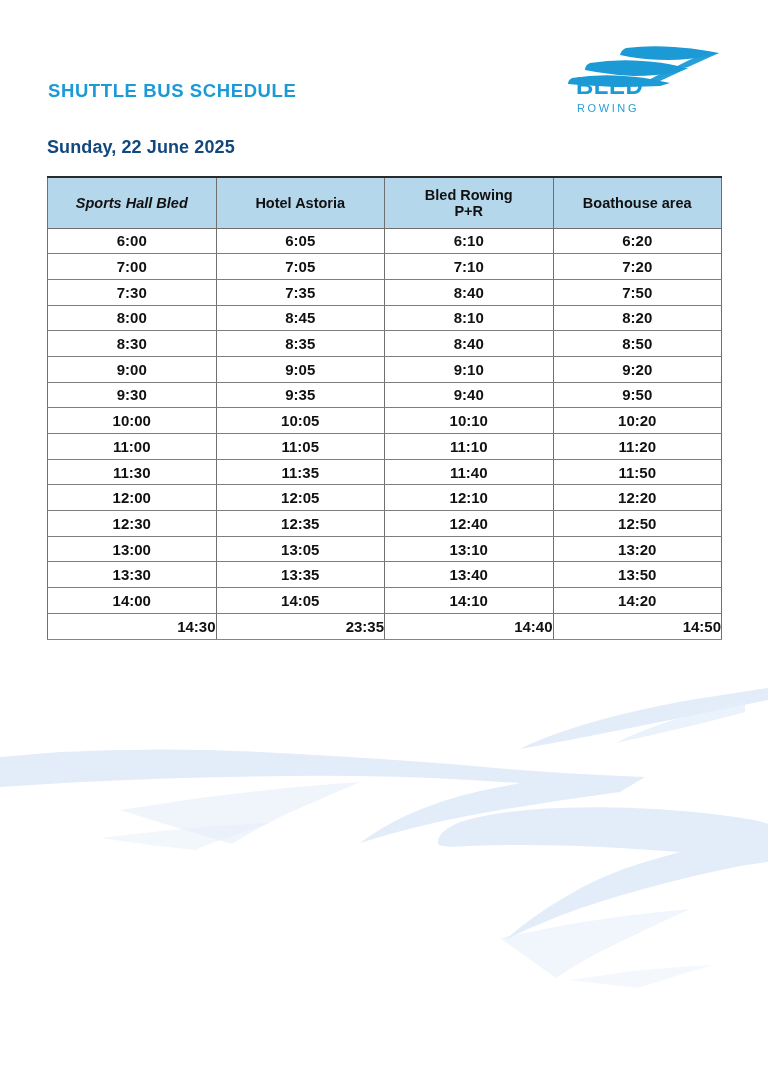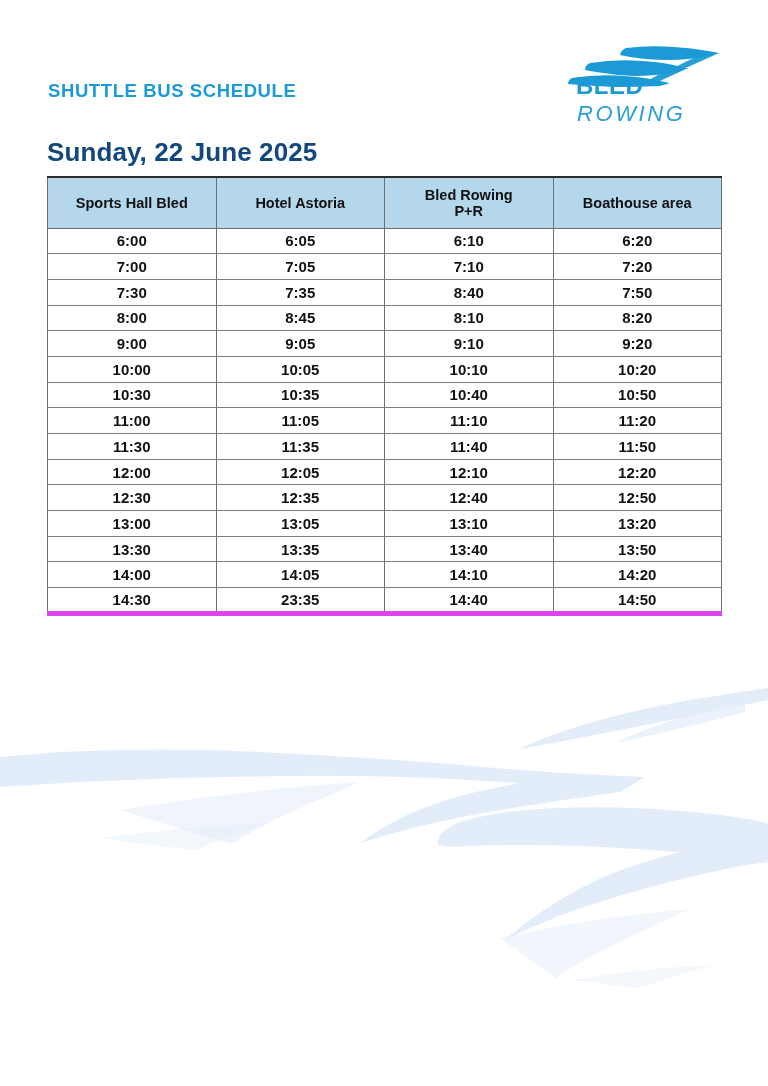--- a/index.html
+++ b/index.html
@@ -70,11 +70,10 @@
   }
   #logo-main .lg-rowing {
     top:58px; left:9px;
-    font-size:22px; font-weight:normal;
+    font-size:11px; font-weight:normal;
     letter-spacing:2.6px;
     line-height:1;
     color:#2b9ed6;
-    font-style:italic;
   }
 
   

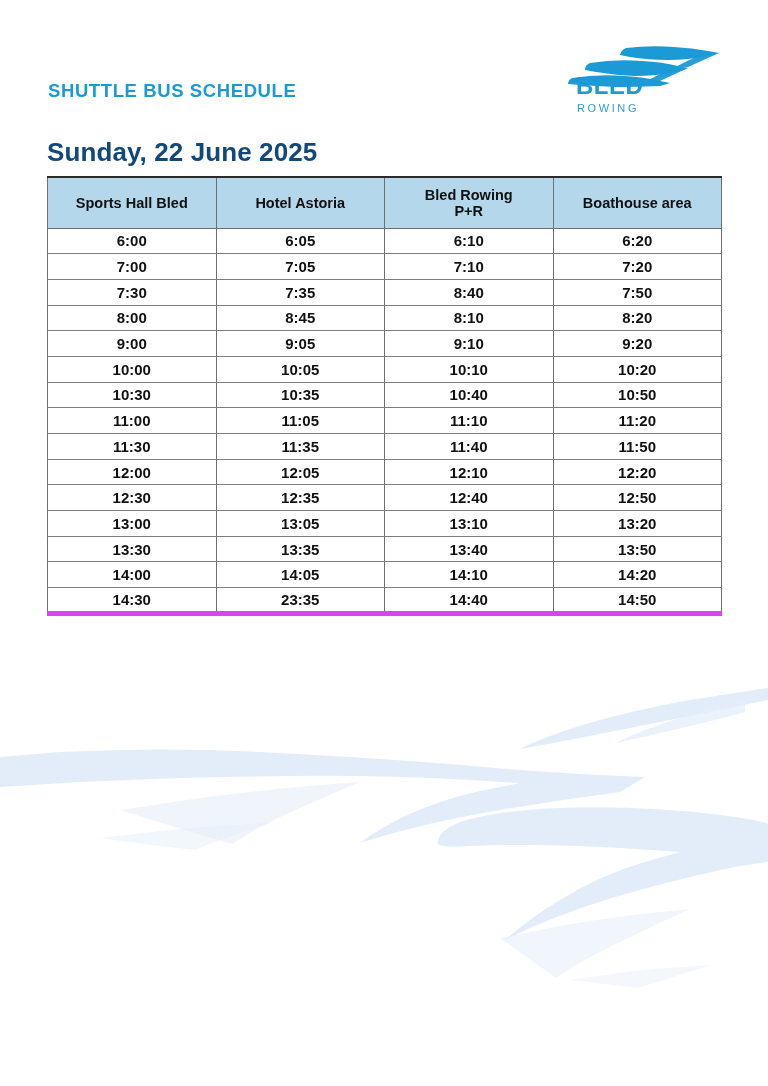--- a/index.html
+++ b/index.html
@@ -42,7 +42,7 @@
   #page-title {
     position:absolute;
     left:47px; top:137px;
-    font-size:26px;
+    font-size:18px;
     font-weight:bold;
     letter-spacing:0.1px;
     color:#12487e;

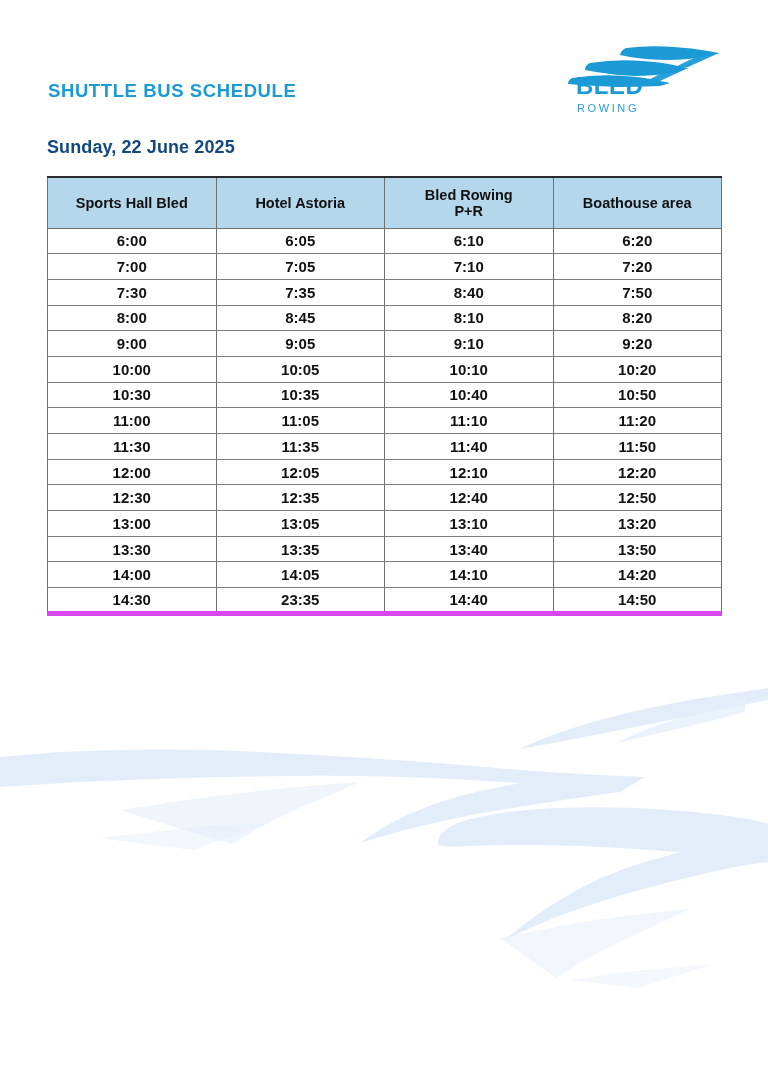--- a/index.html
+++ b/index.html
@@ -104,7 +104,7 @@
     line-height:1.12;
     padding:0 4px;
   }
-  table#schedule thead th:first-child { border-left:1px solid #6f6f6f; }
+  table#schedule thead th:first-child { border-left:1px solid #6f6f6f;font-style:italic; }
   table#schedule tbody td {
     border-left:1px solid #6f6f6f;
     border-right:1px solid #6f6f6f;

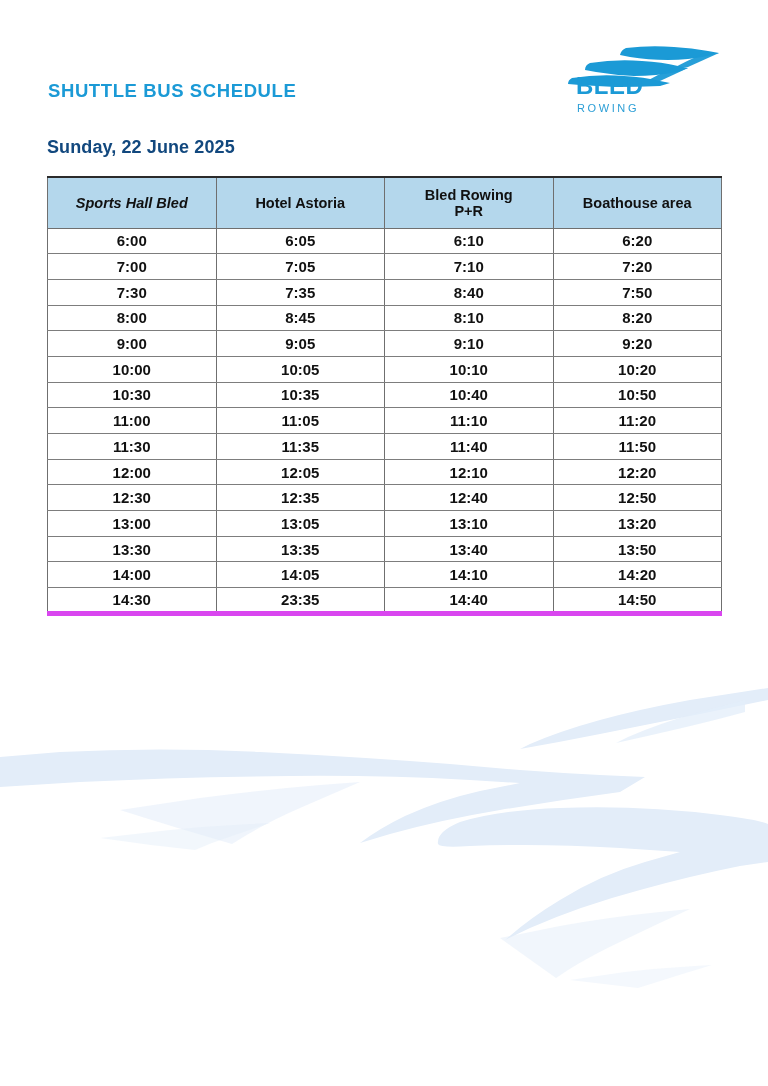--- a/index.html
+++ b/index.html
@@ -205,6 +205,12 @@
             <td>8:20</td>
           </tr>
           <tr>
+            <td>8:30</td>
+            <td>8:35</td>
+            <td>8:40</td>
+            <td>8:50</td>
+          </tr>
+          <tr>
             <td>9:00</td>
             <td>9:05</td>
             <td>9:10</td>

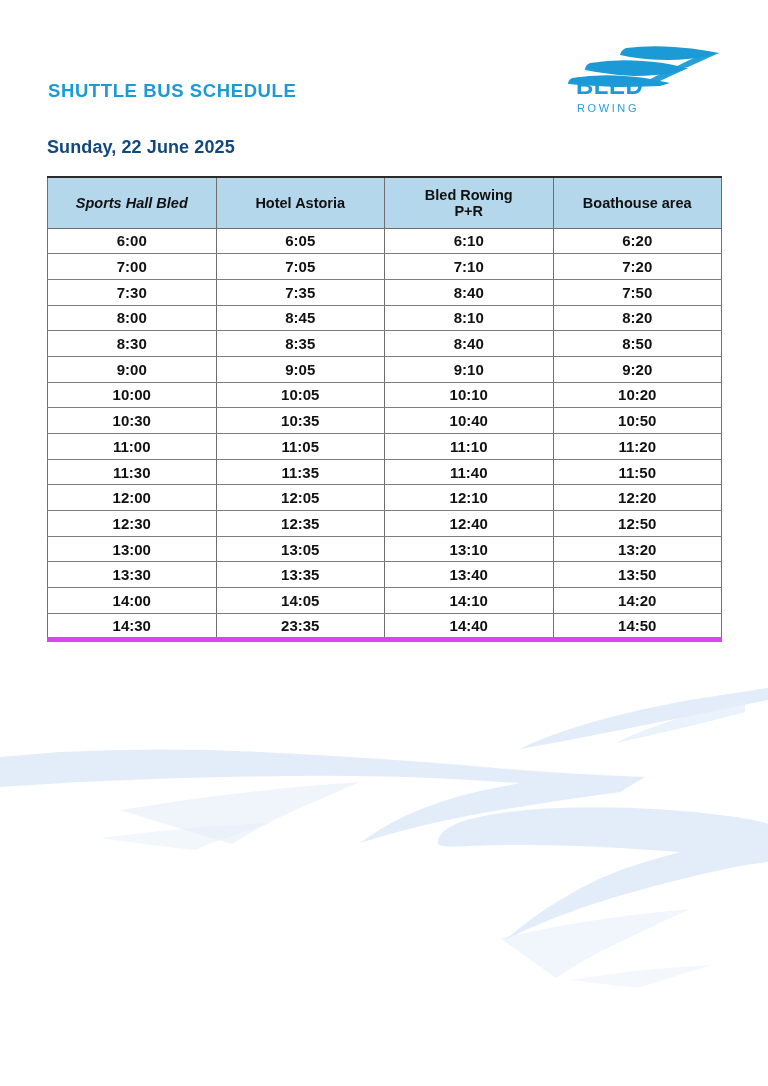--- a/index.html
+++ b/index.html
@@ -217,6 +217,12 @@
             <td>9:20</td>
           </tr>
           <tr>
+            <td>9:30</td>
+            <td>9:35</td>
+            <td>9:40</td>
+            <td>9:50</td>
+          </tr>
+          <tr>
             <td>10:00</td>
             <td>10:05</td>
             <td>10:10</td>

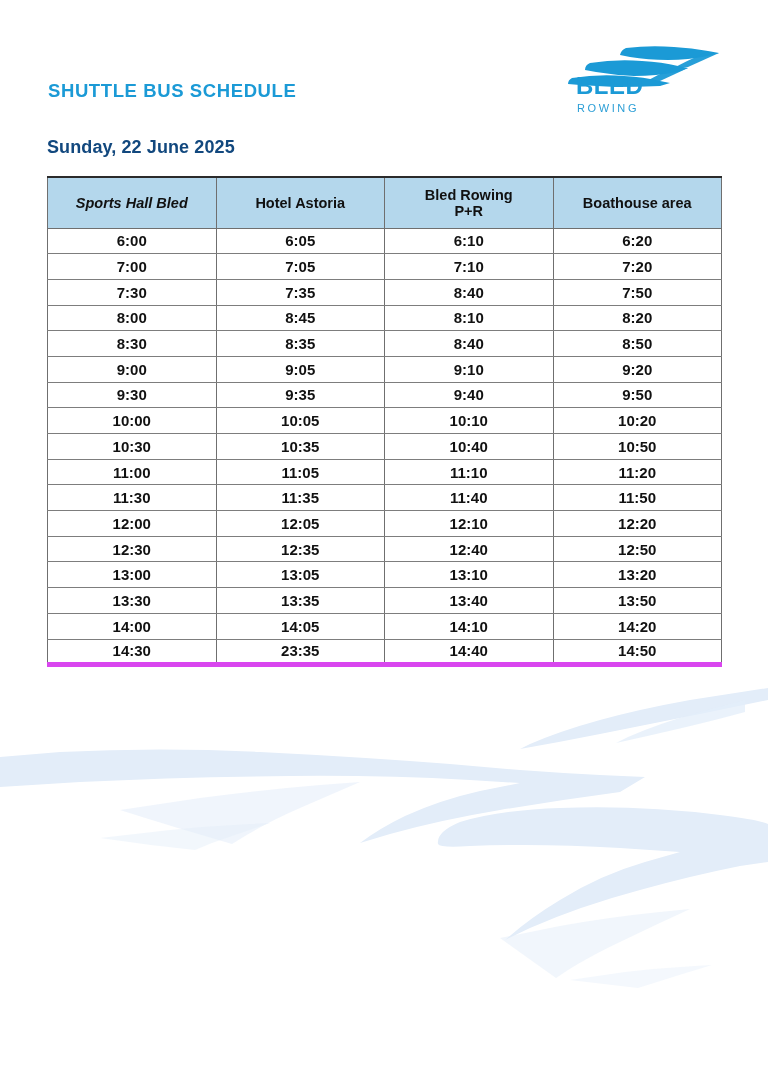--- a/index.html
+++ b/index.html
@@ -229,12 +229,6 @@
             <td>10:20</td>
           </tr>
           <tr>
-            <td>10:30</td>
-            <td>10:35</td>
-            <td>10:40</td>
-            <td>10:50</td>
-          </tr>
-          <tr>
             <td>11:00</td>
             <td>11:05</td>
             <td>11:10</td>

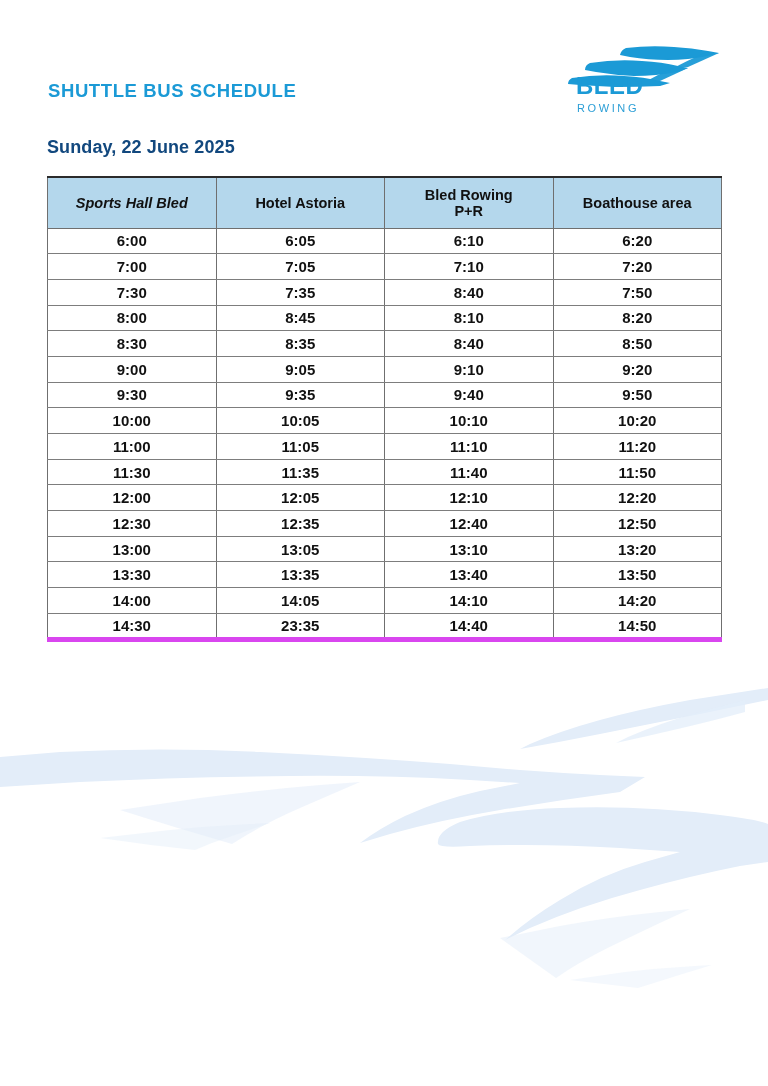--- a/index.html
+++ b/index.html
@@ -118,7 +118,7 @@
     padding:0;
     background:transparent;
   }
-  table#schedule tbody tr:last-child td { border-bottom:5px solid #d946ef; }
+  table#schedule tbody tr:last-child td { border-bottom:1px solid #d946ef;text-align:right; }
 
   
   #footer-logos {

